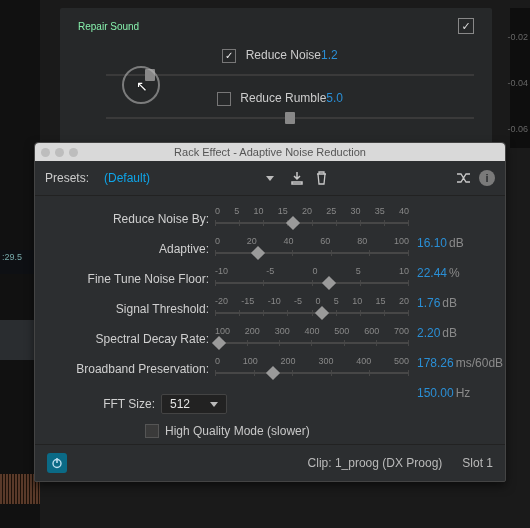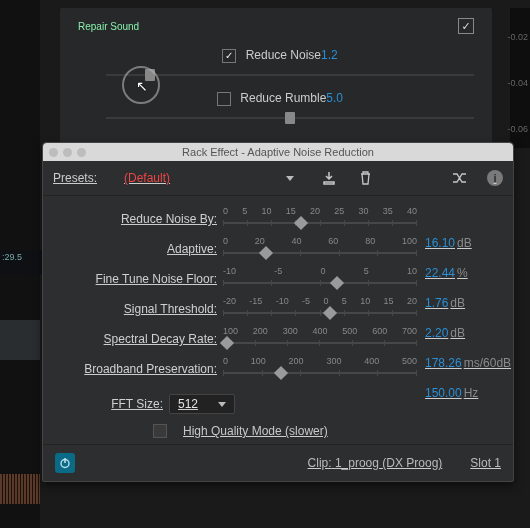--- a/index.html
+++ b/index.html
@@ -22,7 +22,7 @@
   .cursor-ring{position:absolute;left:122px;top:66px;width:34px;height:34px;border:2px solid rgba(180,180,180,.6);border-radius:50%;pointer-events:none;}
   .cursor-arrow{position:absolute;left:136px;top:78px;color:#fff;font-size:14px;pointer-events:none;text-shadow:0 0 2px #000;}
   
-  .window{position:absolute;left:42px;top:142px;width:470px;background:#2c2e30;border:1px solid #444;border-radius:4px 4px 2px 2px;box-shadow:0 4px 10px rgba(0,0,0,.5);text-decoration:underline;}
+  .window{position:absolute;left:34px;top:142px;width:470px;background:#2c2e30;border:1px solid #444;border-radius:4px 4px 2px 2px;box-shadow:0 4px 10px rgba(0,0,0,.5);}
   .titlebar{height:18px;background:#d9d9d9;border-radius:4px 4px 0 0;display:flex;align-items:center;padding:0 6px;color:#555;font-size:11px;position:relative;}
   .traffic{display:flex;gap:5px;margin-right:8px;}
   .tdot{width:9px;height:9px;border-radius:50%;background:#bdbdbd;}

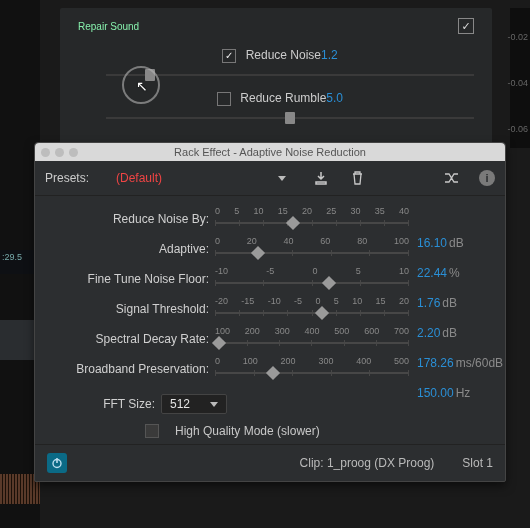--- a/index.html
+++ b/index.html
@@ -27,7 +27,7 @@
   .traffic{display:flex;gap:5px;margin-right:8px;}
   .tdot{width:9px;height:9px;border-radius:50%;background:#bdbdbd;}
   .titlebar-title{position:absolute;left:0;right:0;text-align:center;pointer-events:none;}
-  .toolbar{display:flex;align-items:center;padding:7px 10px;border-bottom:1px solid #222;gap:20px;}
+  .toolbar{display:flex;align-items:center;padding:7px 10px;border-bottom:1px solid #222;gap:8px;}
   .toolbar-label{color:#ccc;}
   .preset-select{flex:0 0 170px;display:flex;align-items:center;justify-content:space-between;color:#ef4444;padding:2px 6px;border:1px solid transparent;}
   .tri-down{width:0;height:0;border-left:4px solid transparent;border-right:4px solid transparent;border-top:5px solid #bbb;}

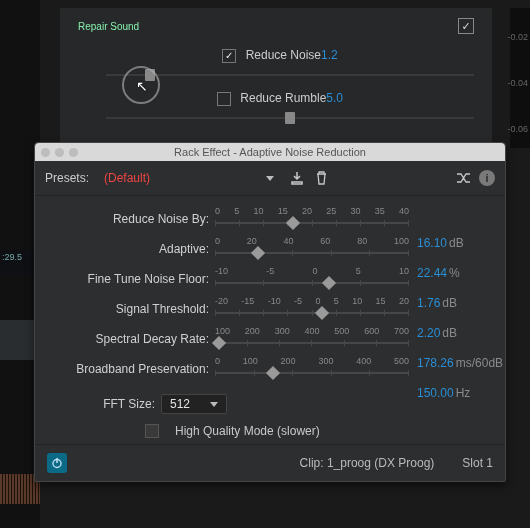--- a/index.html
+++ b/index.html
@@ -29,7 +29,7 @@
   .titlebar-title{position:absolute;left:0;right:0;text-align:center;pointer-events:none;}
   .toolbar{display:flex;align-items:center;padding:7px 10px;border-bottom:1px solid #222;gap:8px;}
   .toolbar-label{color:#ccc;}
-  .preset-select{flex:0 0 170px;display:flex;align-items:center;justify-content:space-between;color:#ef4444;padding:2px 6px;border:1px solid transparent;}
+  .preset-select{flex:0 0 170px;display:flex;align-items:center;justify-content:space-between;color:#0ea5e9;padding:2px 6px;border:1px solid transparent;}
   .tri-down{width:0;height:0;border-left:4px solid transparent;border-right:4px solid transparent;border-top:5px solid #bbb;}
   .tb-icon{color:#c8c8c8;width:16px;height:16px;display:flex;align-items:center;justify-content:center;}
   .tb-icon svg{display:block;}

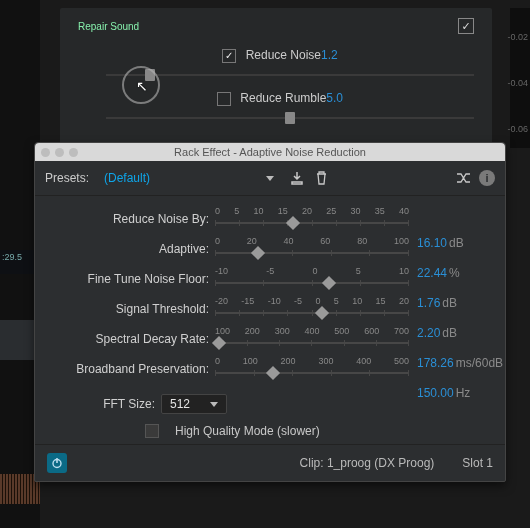--- a/index.html
+++ b/index.html
@@ -50,7 +50,7 @@
   .pval .unit{color:#8a8a8a;margin-left:2px;}
   .fft-row{display:flex;align-items:center;margin:4px 0 0 0;}
   .fft-select{display:flex;align-items:center;gap:20px;background:#222;border:1px solid #444;padding:2px 8px;color:#e4e4e4;border-radius:2px;}
-  .hq-row{margin:10px 0 6px 110px;display:flex;align-items:center;gap:16px;color:#c8c8c8;font-size:12px;}
+  .hq-row{margin:10px 0 6px 110px;display:flex;align-items:center;gap:6px;color:#c8c8c8;font-size:12px;}
   .hq-check{width:12px;height:12px;background:#3a3a3a;border:1px solid #555;}
   .statusbar{display:flex;align-items:center;justify-content:space-between;padding:8px 12px;border-top:1px solid #222;}
   .power-btn{width:20px;height:20px;background:#0b6a86;border-radius:3px;display:flex;align-items:center;justify-content:center;}

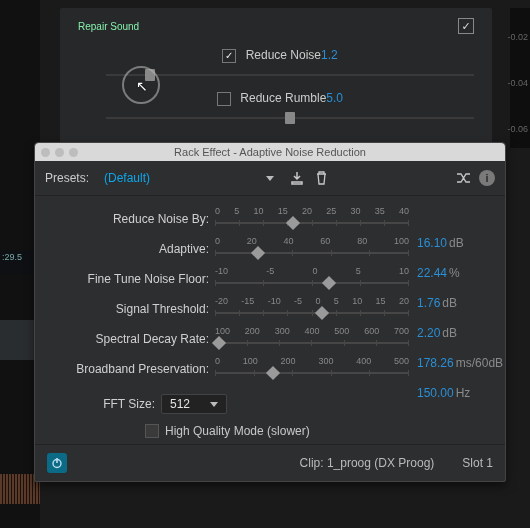--- a/index.html
+++ b/index.html
@@ -55,7 +55,7 @@
   .statusbar{display:flex;align-items:center;justify-content:space-between;padding:8px 12px;border-top:1px solid #222;}
   .power-btn{width:20px;height:20px;background:#0b6a86;border-radius:3px;display:flex;align-items:center;justify-content:center;}
   .power-btn svg{display:block;}
-  .status-right{display:flex;gap:28px;color:#bababa;font-size:12px;}
+  .status-right{display:flex;gap:20px;color:#bababa;font-size:12px;}
   .waveform-strip{position:absolute;left:0;top:474px;width:40px;height:30px;background:repeating-linear-gradient(90deg,#5a3a2a 0 2px,#1a1008 2px 3px);}
 </style>
 </head>

